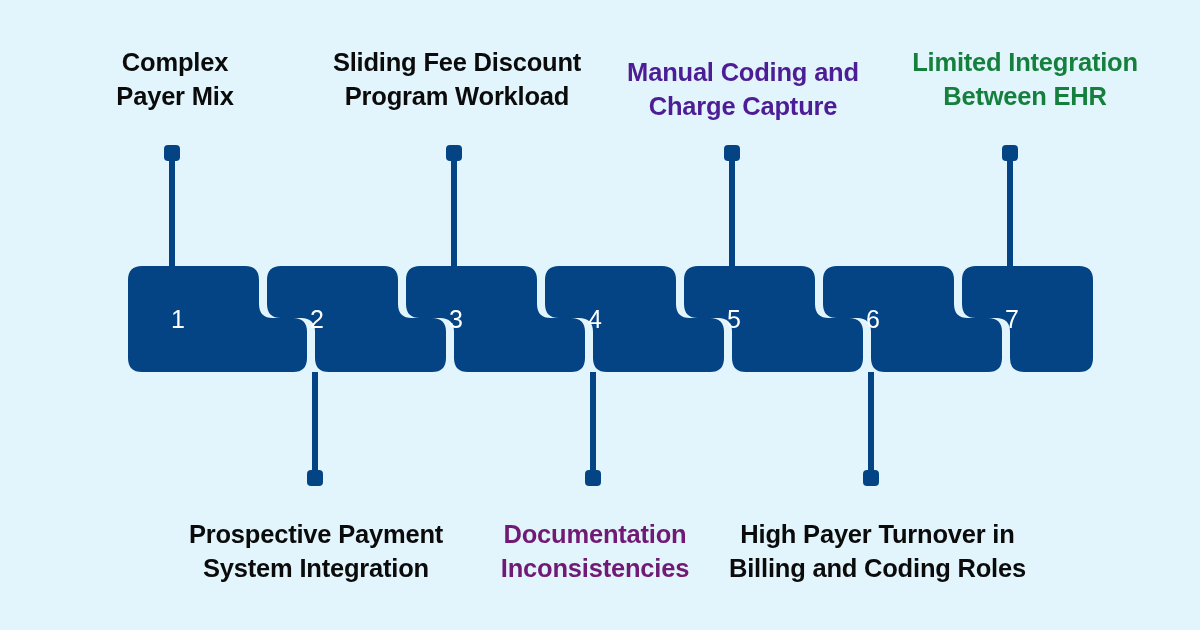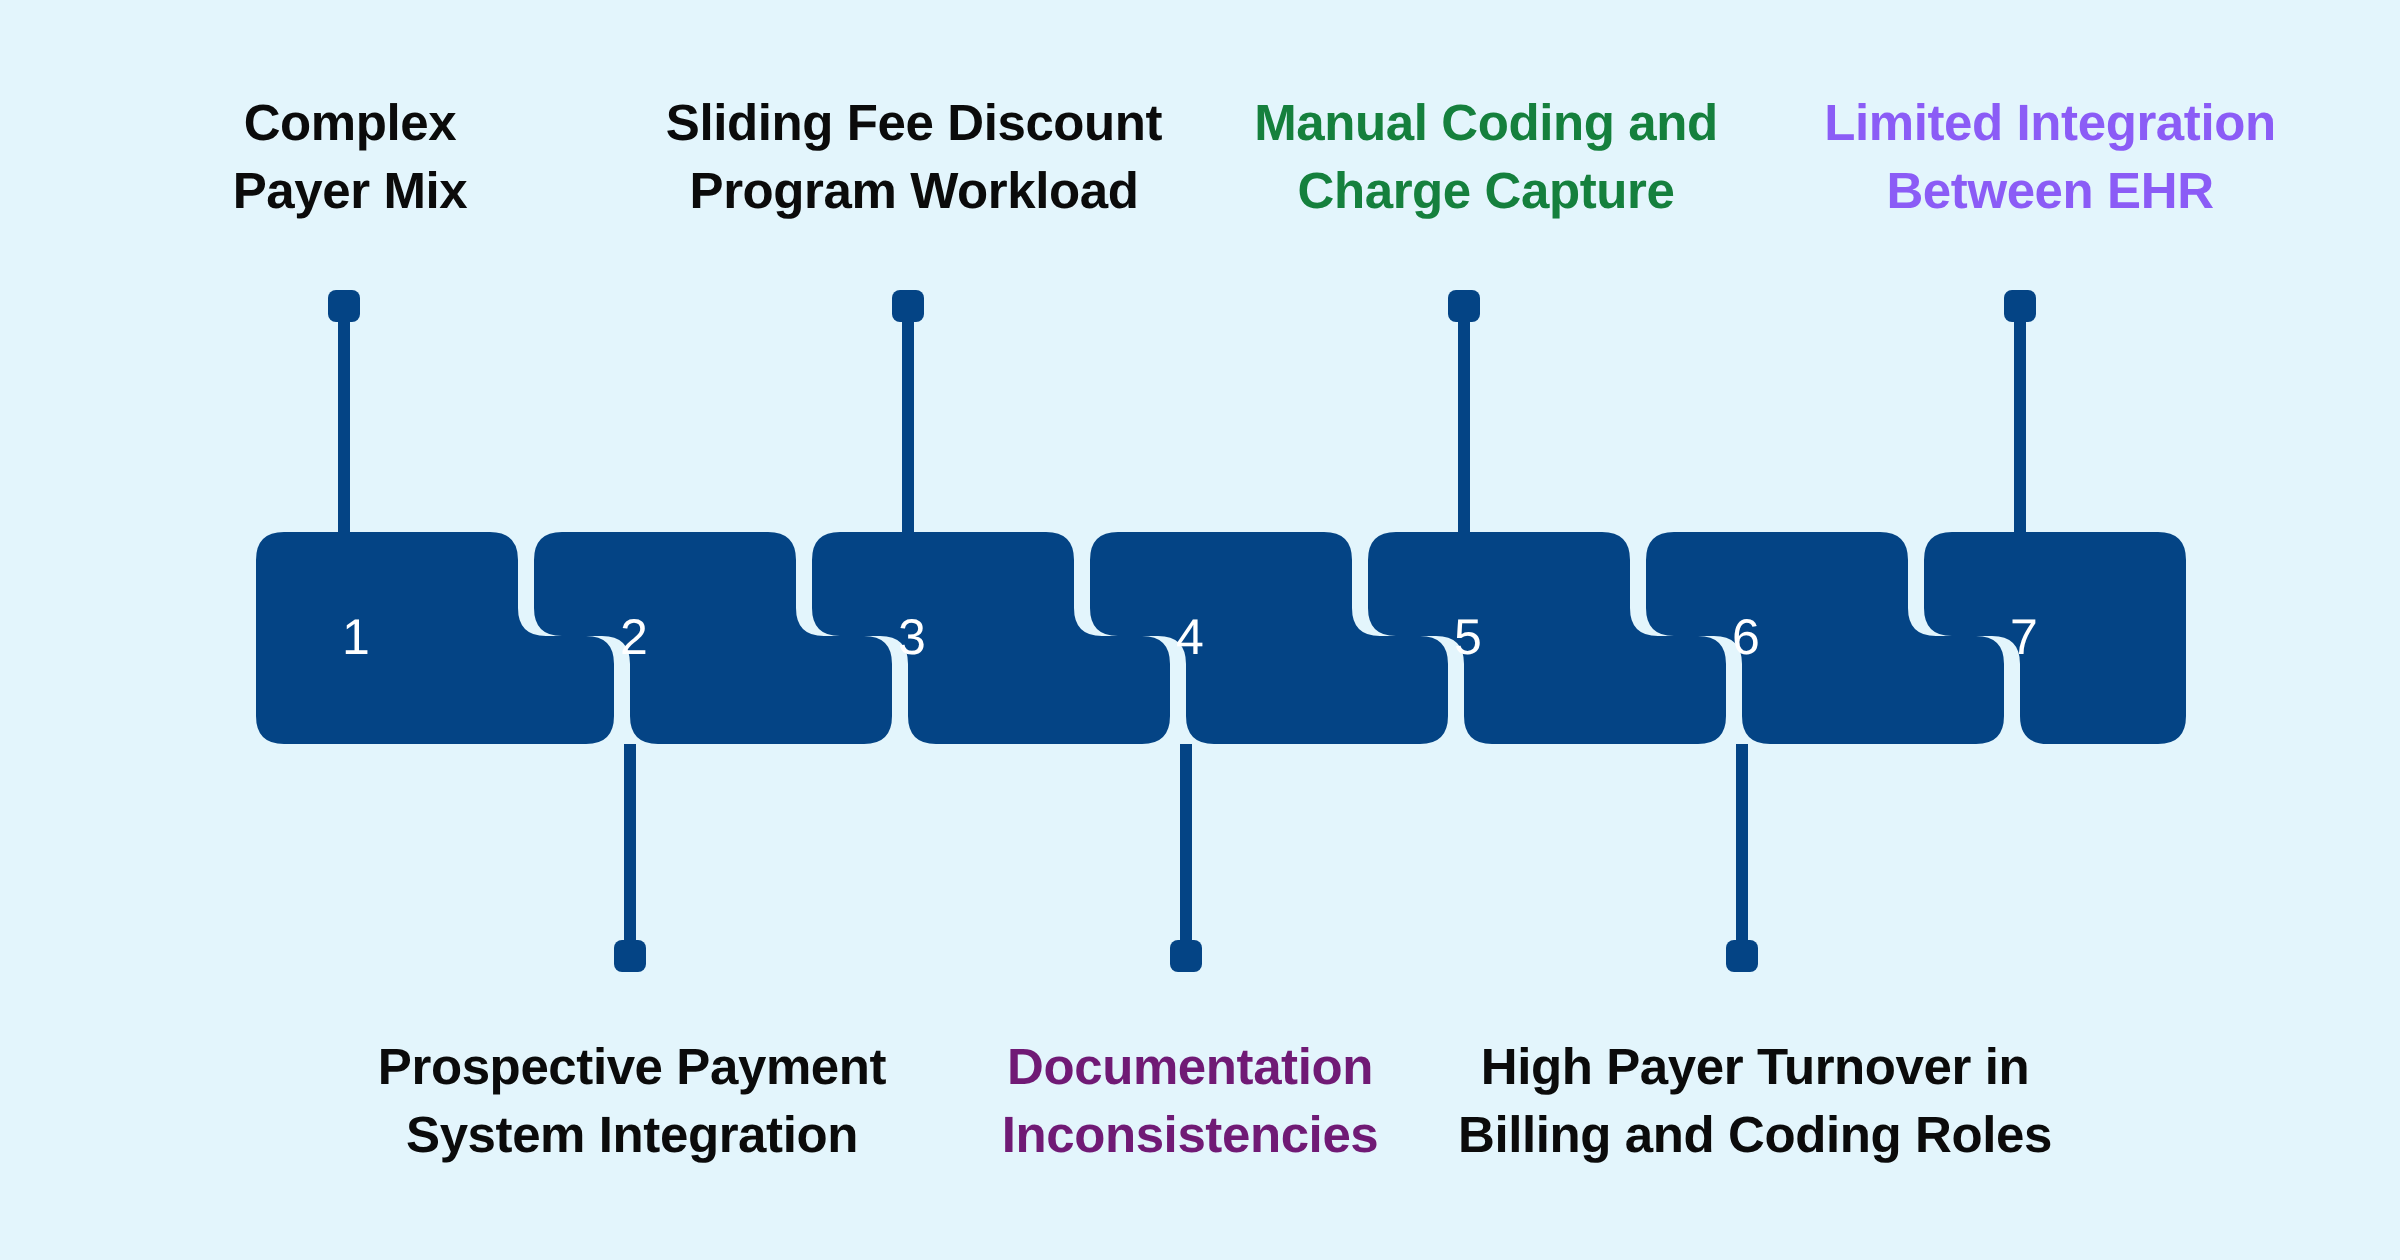--- a/index.html
+++ b/index.html
@@ -90,7 +90,7 @@
 Program Workload</div>
       <div class="label bottom" style="left: 475px; top: 518px; width: 240px; color: #701a75;">Documentation
 Inconsistencies</div>
-      <div class="label top" style="left: 603px; top: 46px; width: 280px; color: #15803d;">Manual Coding and
+      <div class="label top" style="left: 603px; top: 56px; width: 280px; color: #4c1d95;">Manual Coding and
 Charge Capture</div>
       <div class="label bottom" style="left: 715px; top: 518px; width: 325px; color: rgb(11, 11, 11);">High Payer Turnover in
 Billing and Coding Roles</div>

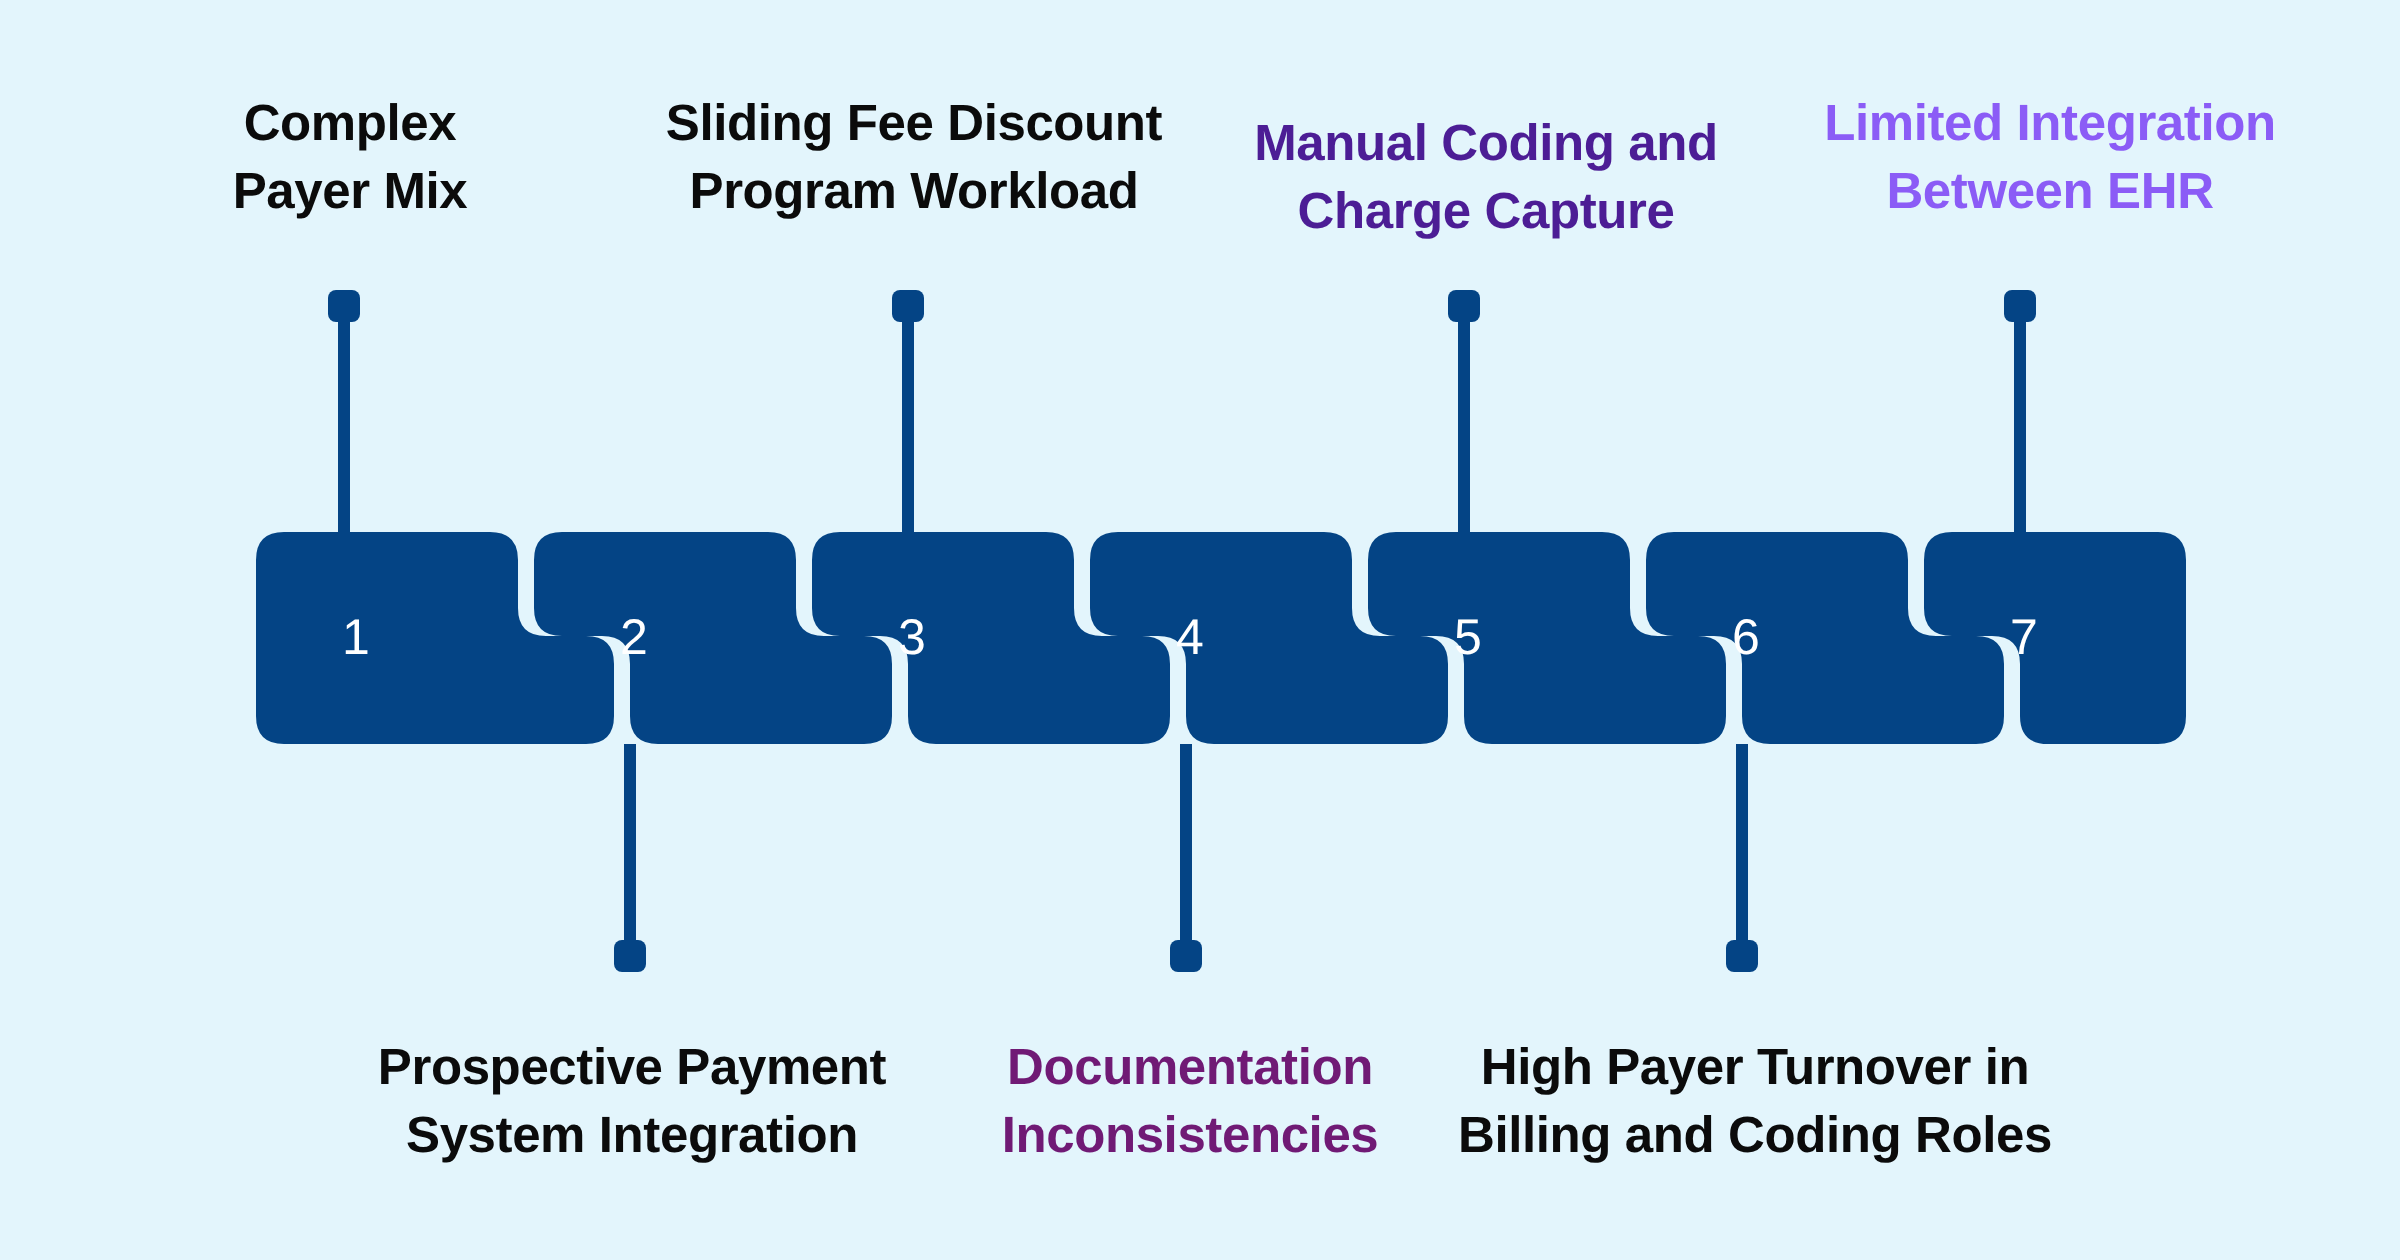--- a/index.html
+++ b/index.html
@@ -94,7 +94,7 @@
 Charge Capture</div>
       <div class="label bottom" style="left: 715px; top: 518px; width: 325px; color: rgb(11, 11, 11);">High Payer Turnover in
 Billing and Coding Roles</div>
-      <div class="label top" style="left: 900px; top: 46px; width: 250px; color: #8b5cf6;">Limited Integration
+      <div class="label top" style="left: 900px; top: 46px; width: 250px; color: #15803d;">Limited Integration
 Between EHR</div>
     </div>
   <div id="numbers-layer">

